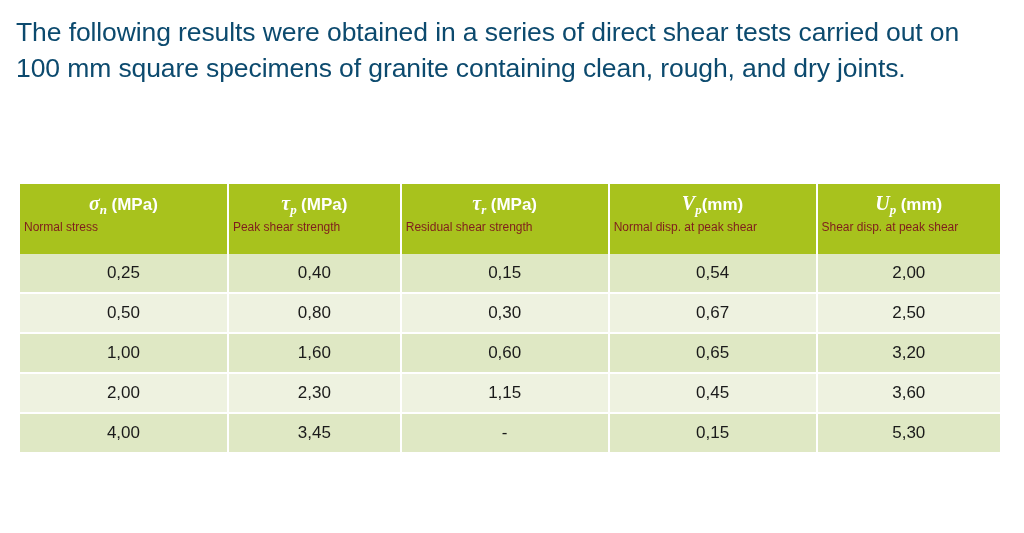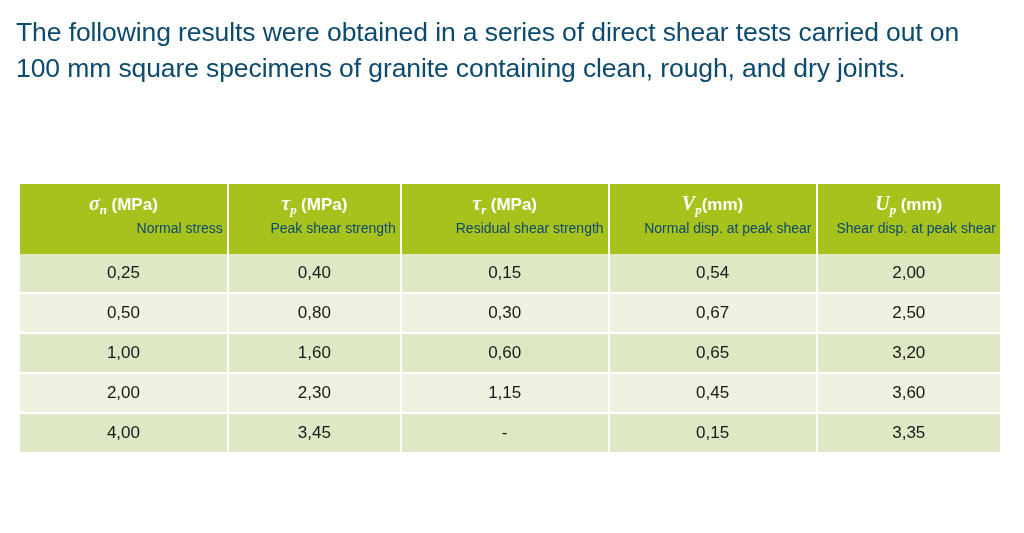--- a/index.html
+++ b/index.html
@@ -84,10 +84,10 @@
   }
   .hdr-desc {
     display: block;
-    text-align: right;
-    font-size: 14px;
+    text-align: left;
+    font-size: 12px;
     line-height: 1.18;
-    color: #0c4a6e;
+    color: #7f1d1d;
   }
   table.data td {
     text-align: center;

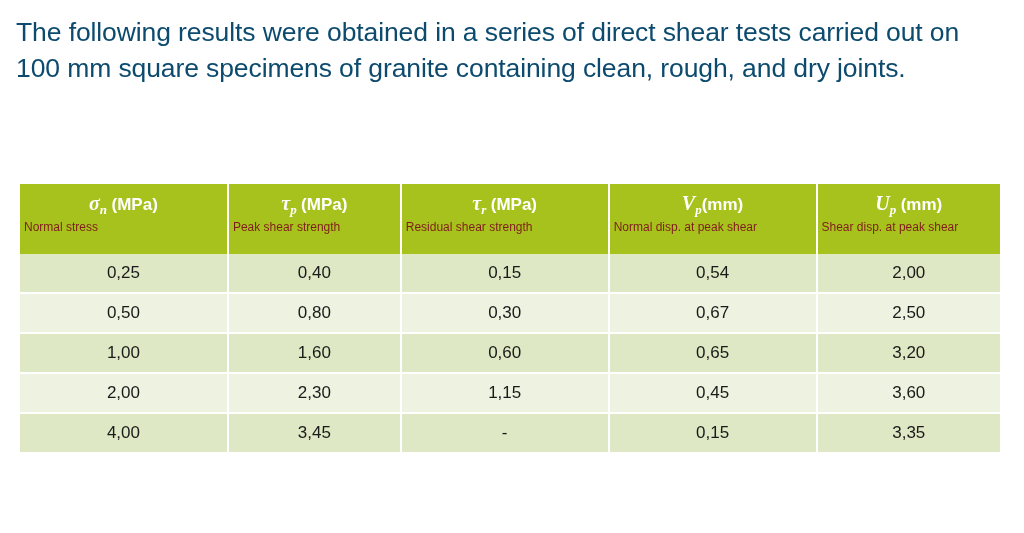--- a/index.html
+++ b/index.html
@@ -178,7 +178,7 @@
           <td>3,45</td>
           <td>-</td>
           <td>0,15</td>
-          <td>3,35</td>
+          <td>5,30</td>
         </tr>
       </tbody>
     </table>

